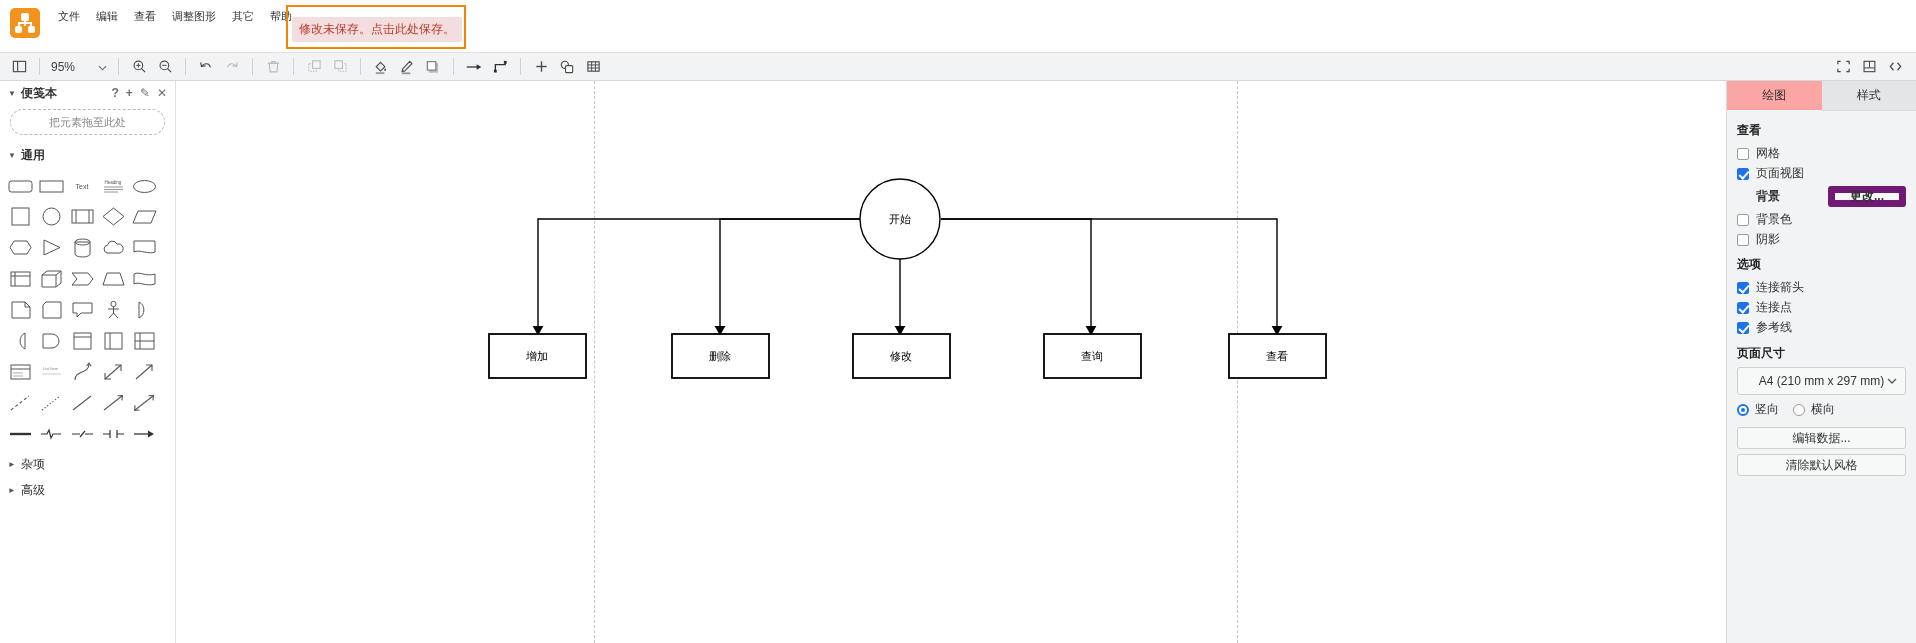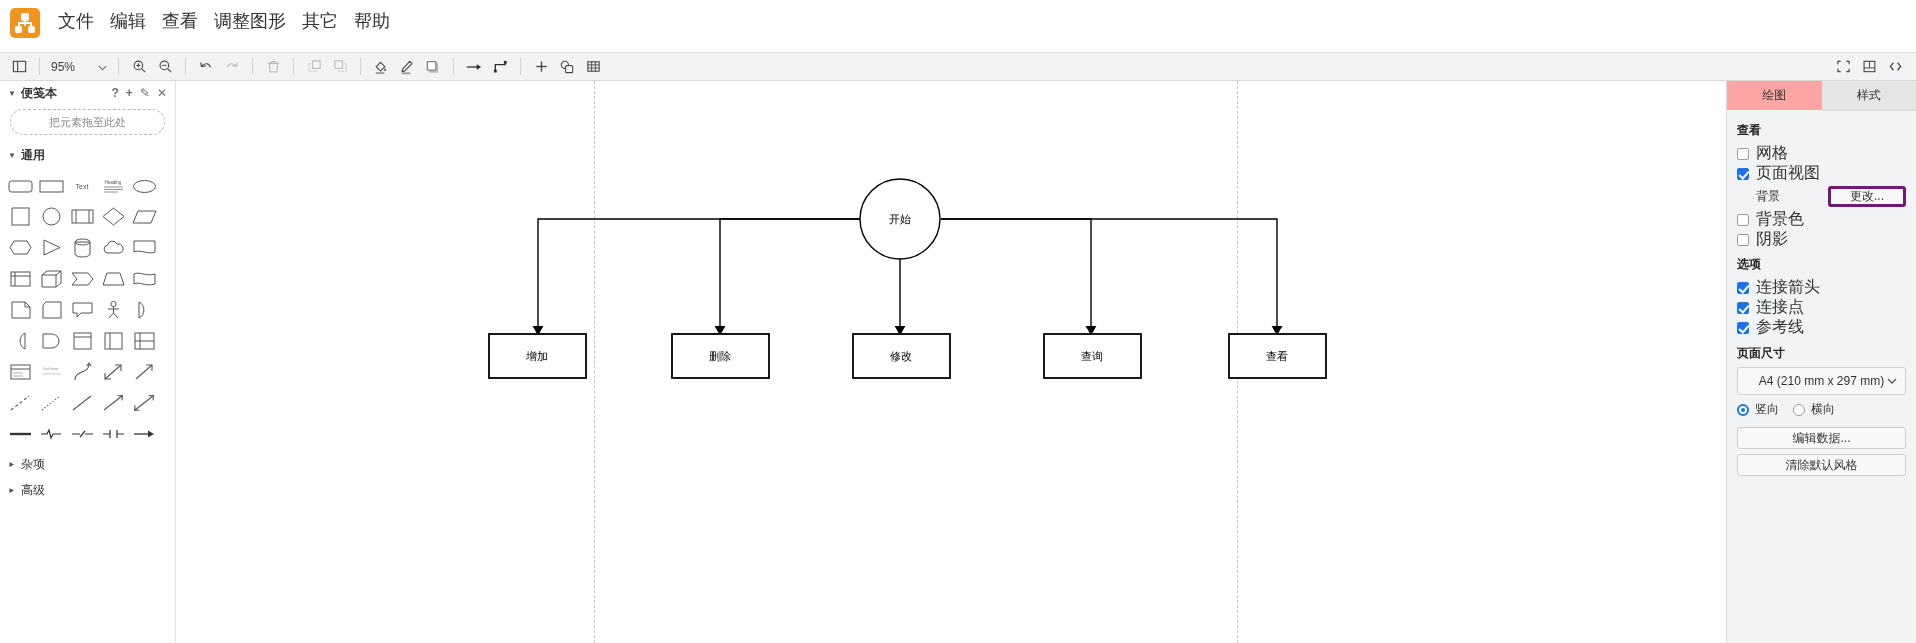--- a/index.html
+++ b/index.html
@@ -45,7 +45,7 @@
   }
   .menubar { display: flex; gap: 0px; margin-top: 2px; }
   .menu-item {
-    font-size: 18px; color: #333333;
+    font-size: 11px; color: #333333;
     padding: 3px 8px;
     cursor: default;
     white-space: nowrap;

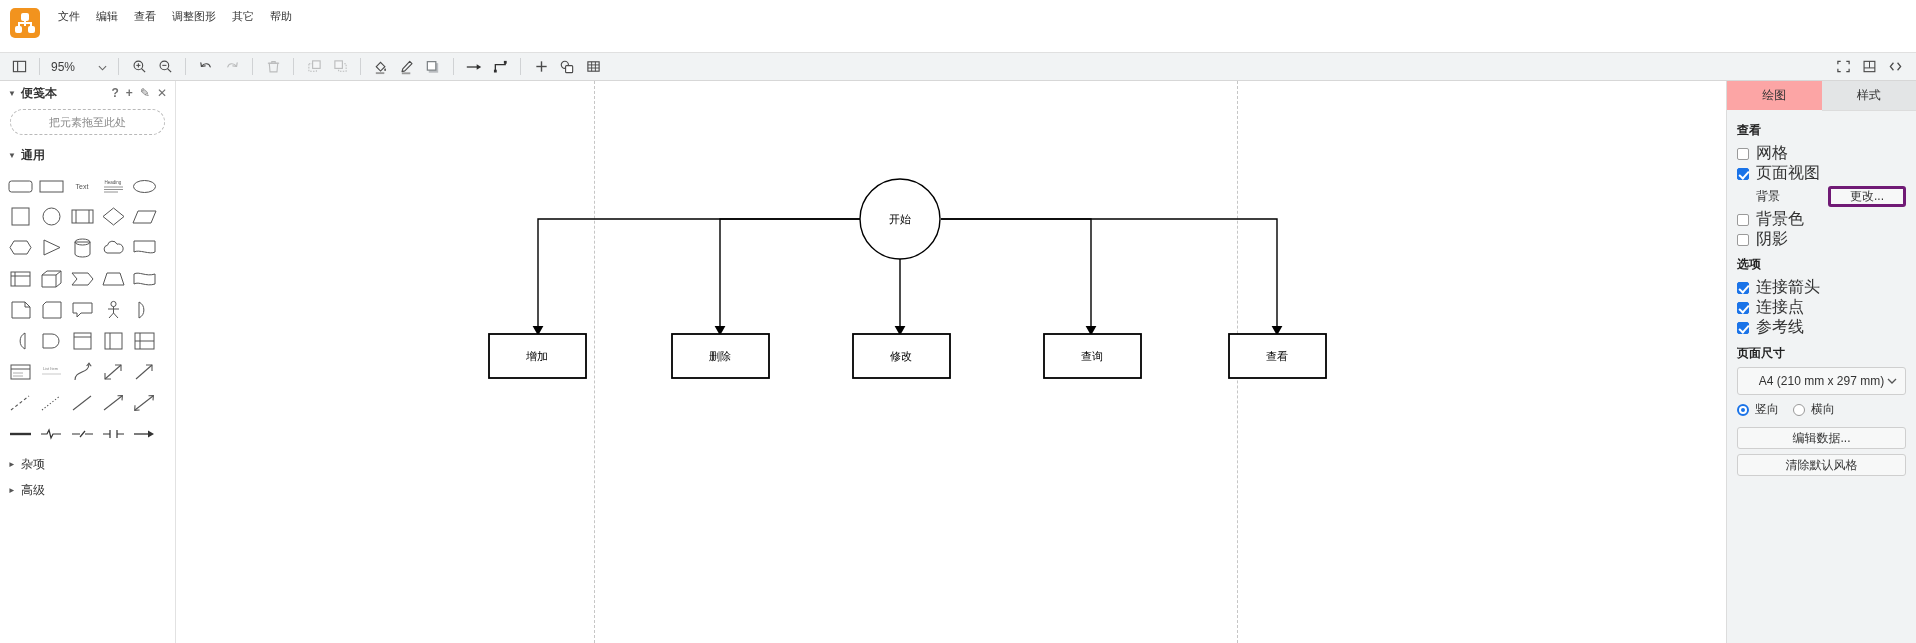--- a/index.html
+++ b/index.html
@@ -273,6 +273,9 @@
       <div class="menu-item">帮助</div>
     </div>
   </div>
+  <div class="save-warning-wrap">
+    <div class="save-warning">修改未保存。点击此处保存。</div>
+  </div>
 </div>
 
 <div class="toolbar">

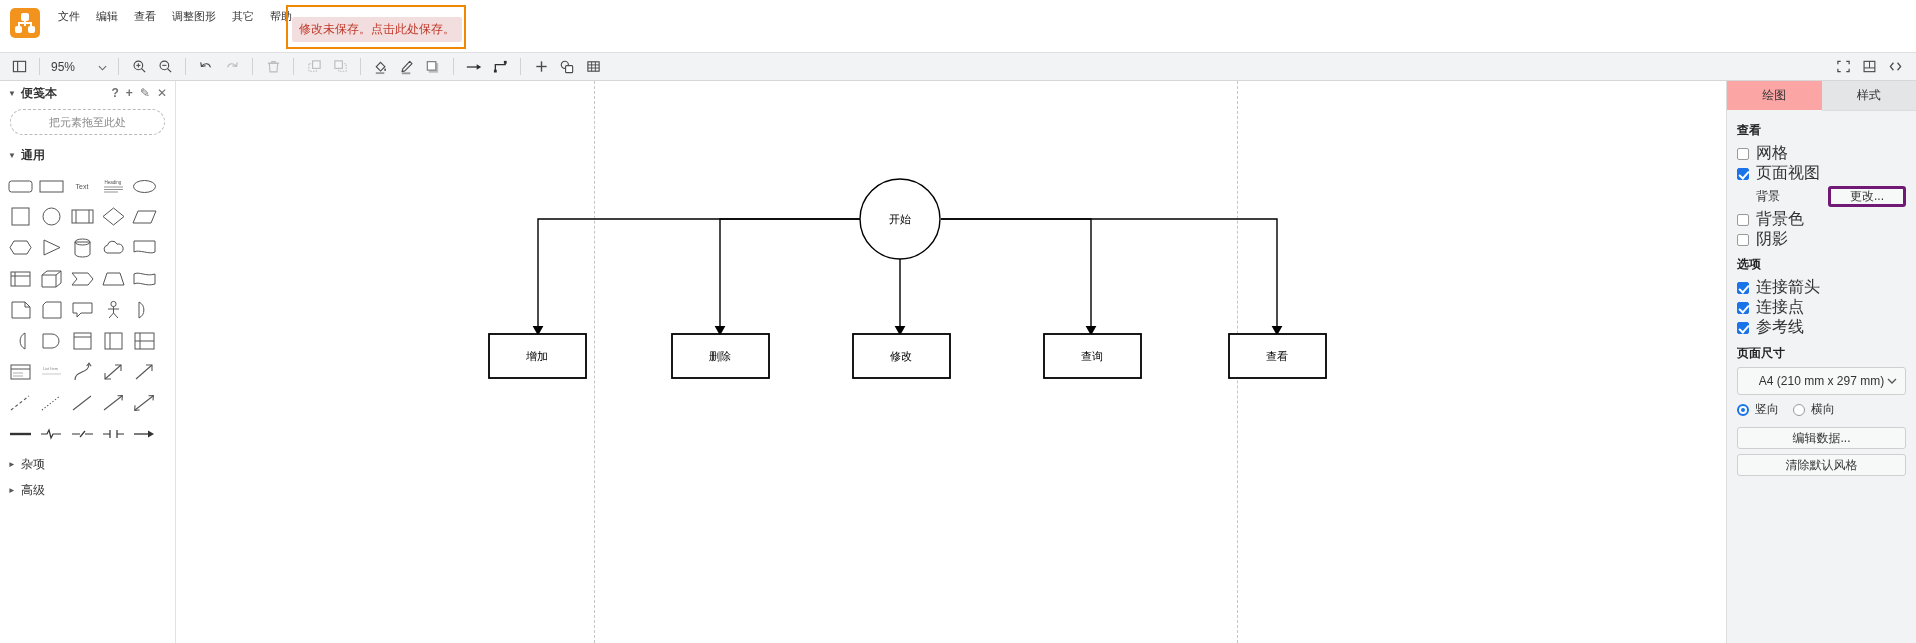--- a/index.html
+++ b/index.html
@@ -208,7 +208,7 @@
     border: solid #fff; border-width: 0 2px 2px 0;
     transform: rotate(42deg);
   }
-  .rrow .rlabel { font-size: 16px; color: #333; }
+  .rrow .rlabel { font-size: 12px; color: #333; }
   .rrow-inline { display: flex; align-items: center; height: 24px; margin-bottom: 2px; }
   .rrow-inline .sub-label { margin-left: 19px; font-size: 12px; color: #333; }
   .btn-sm {

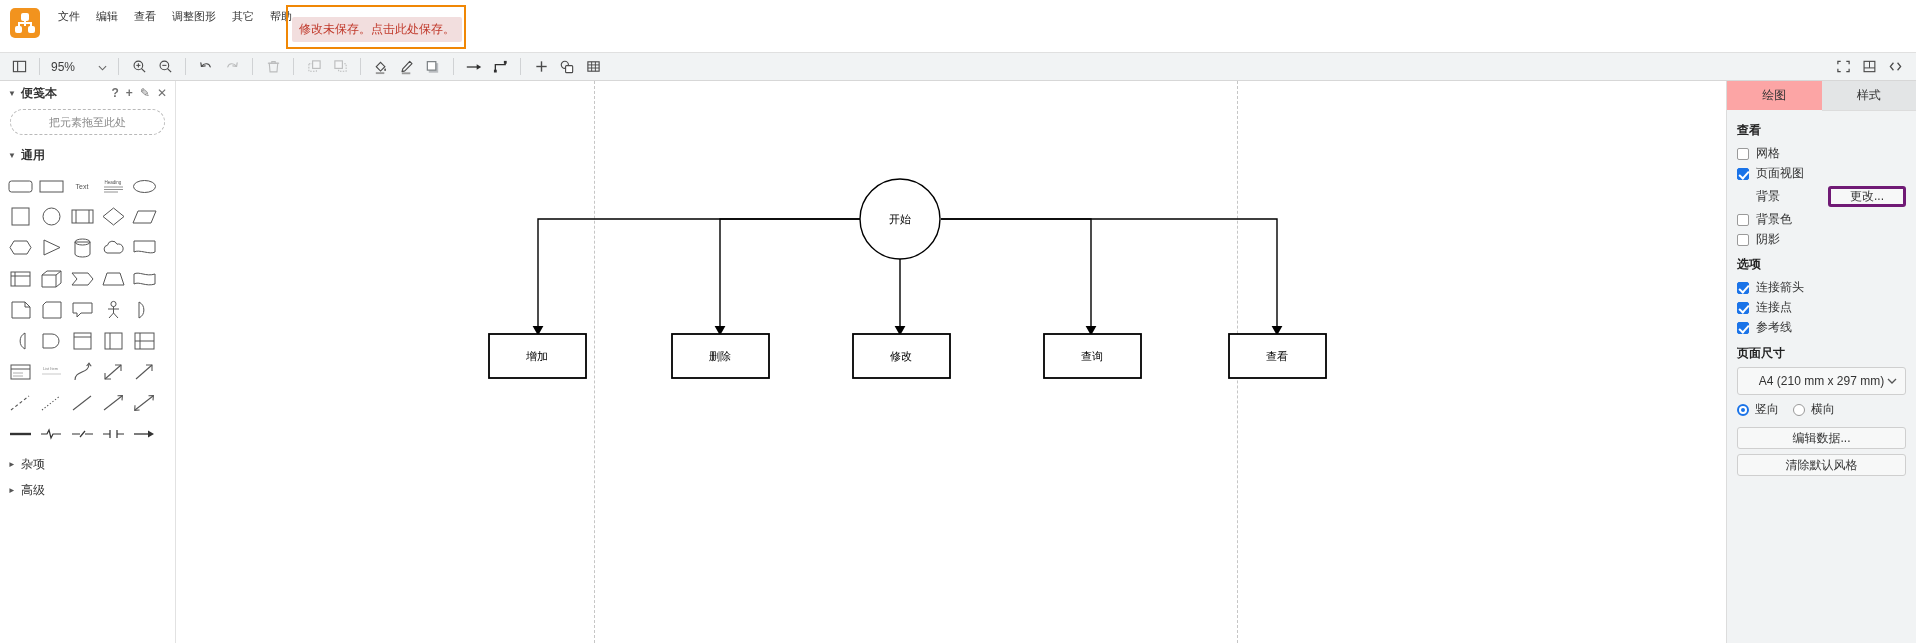--- a/index.html
+++ b/index.html
@@ -209,7 +209,7 @@
     transform: rotate(42deg);
   }
   .rrow .rlabel { font-size: 12px; color: #333; }
-  .rrow-inline { display: flex; align-items: center; height: 24px; margin-bottom: 2px; }
+  .rrow-inline { display: flex; align-items: center; height: 24px; margin-bottom: 2px; font-weight: bold; }
   .rrow-inline .sub-label { margin-left: 19px; font-size: 12px; color: #333; }
   .btn-sm {
     margin-left: auto;

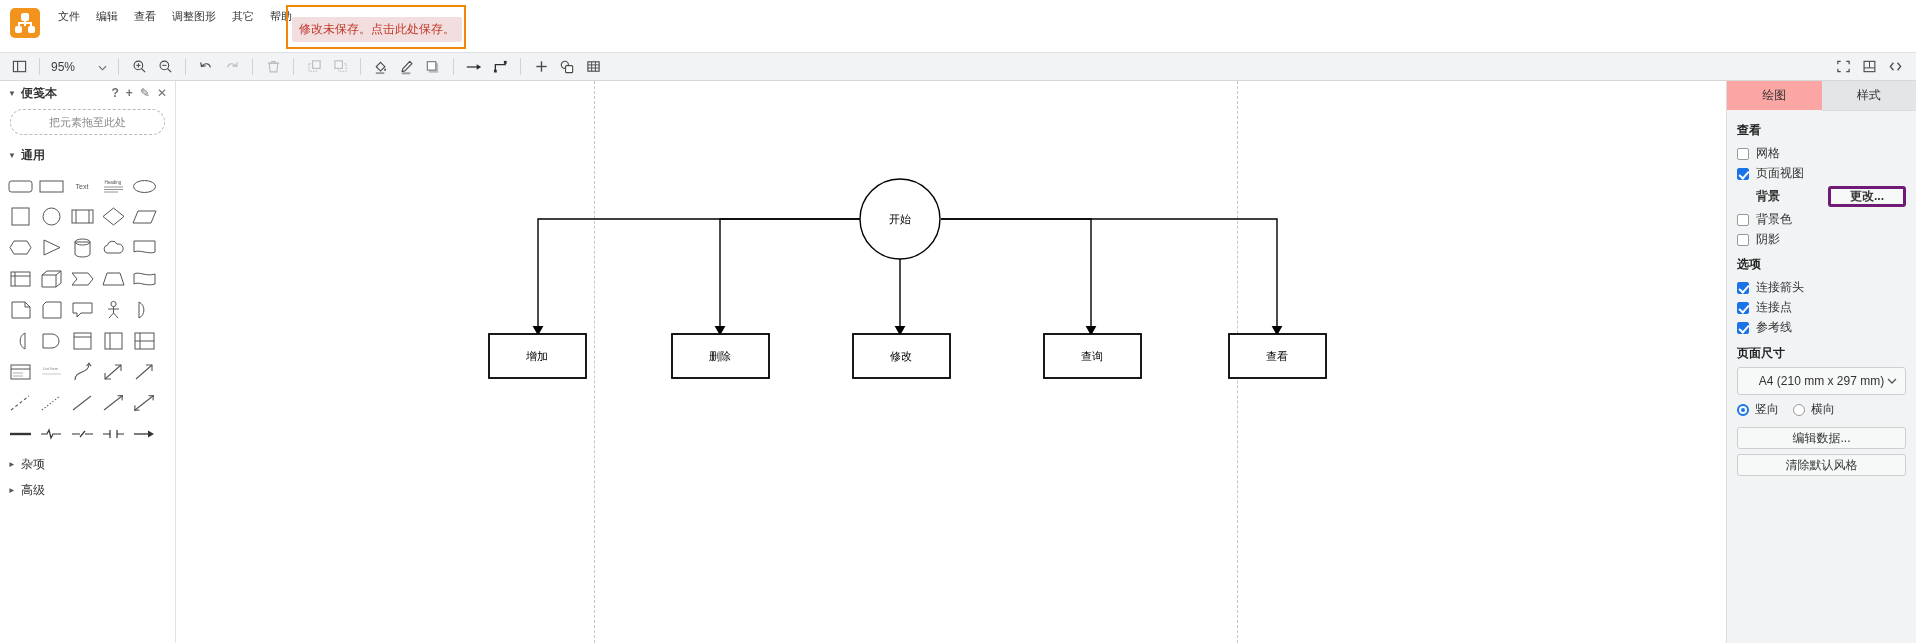--- a/index.html
+++ b/index.html
@@ -214,7 +214,7 @@
   .btn-sm {
     margin-left: auto;
     min-width: 78px; height: 21px;
-    background: #f7f8f8; border: 3px solid #701a75; border-radius: 3px;
+    background: #f7f8f8; border: 7px solid #701a75; border-radius: 3px;
     font-size: 12px; color: #333;
     display: flex; align-items: center; justify-content: center;
     cursor: default;

